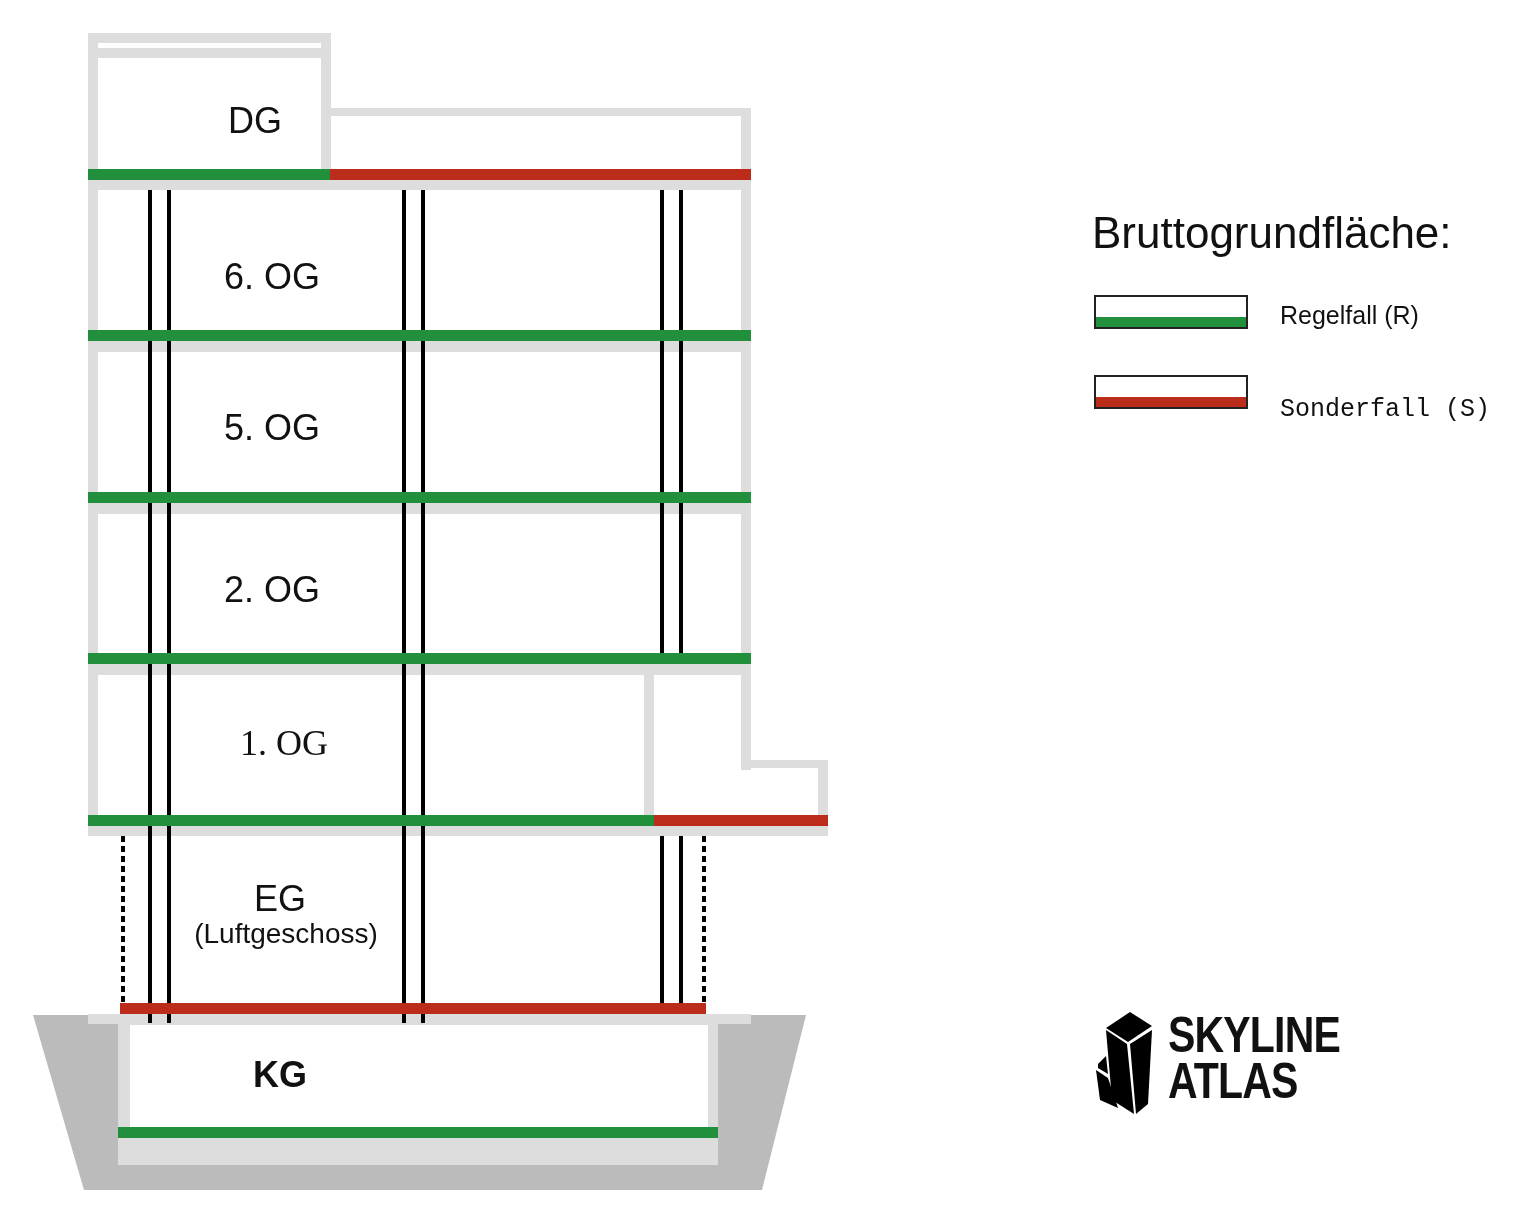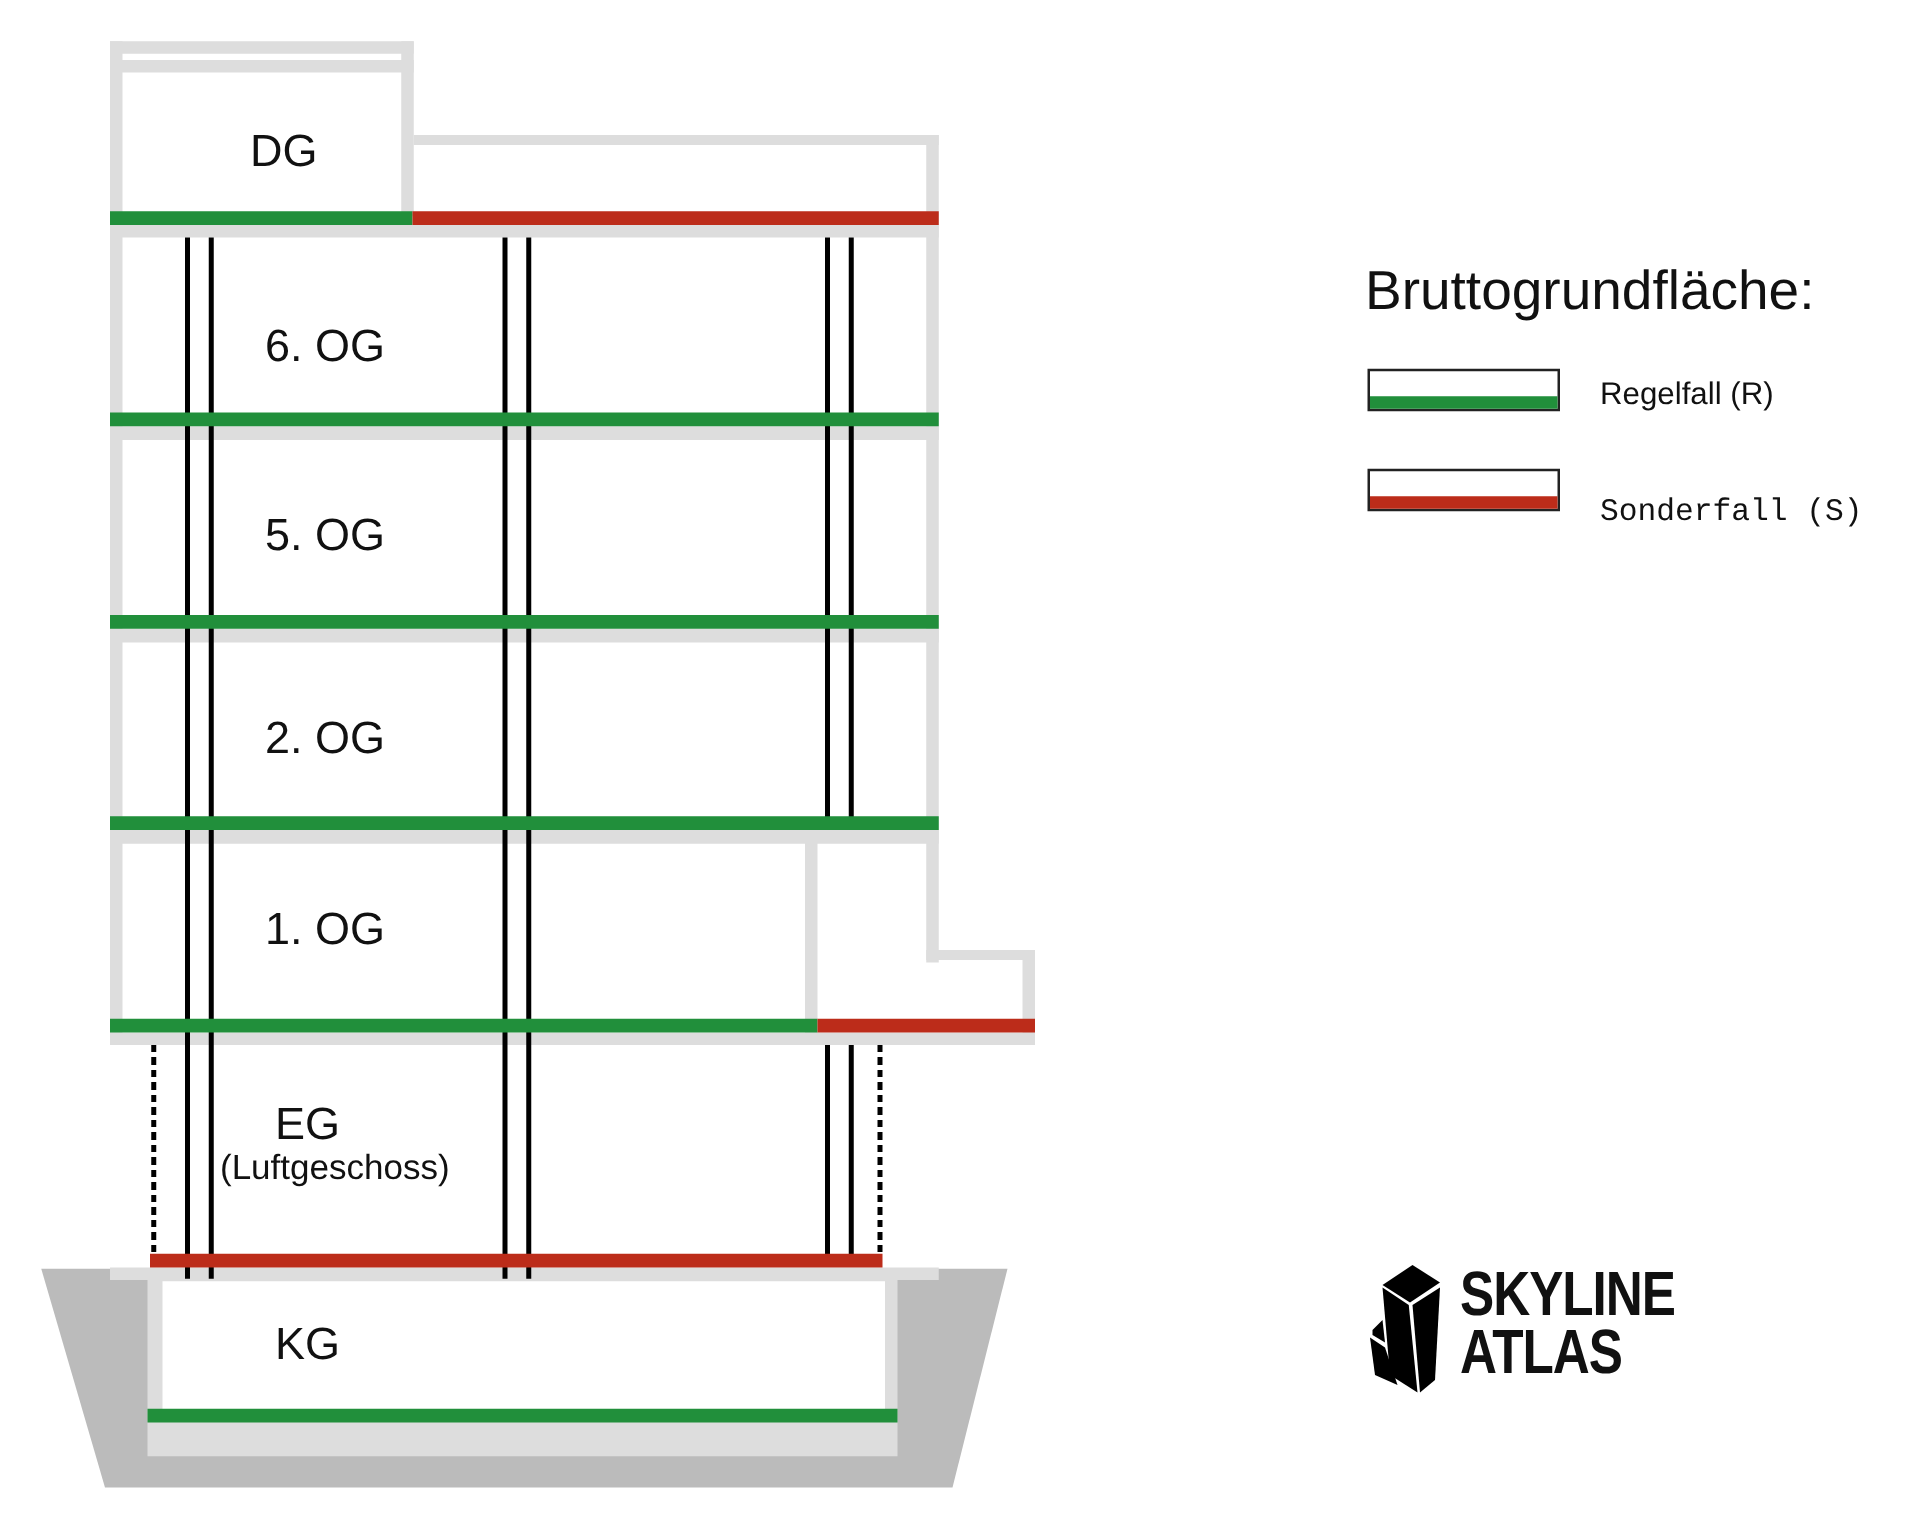--- a/index.html
+++ b/index.html
@@ -10,7 +10,7 @@
   .red{position:absolute;background:#bc2c1a;}
   .col{position:absolute;background:#000;width:4px;}
   .dot{position:absolute;width:4px;background:repeating-linear-gradient(to bottom,#000 0 6px,transparent 6px 10px);}
-  .label{position:absolute;font-size:36px;line-height:40px;text-align:left;white-space:nowrap;}
+  .label{position:absolute;font-size:36px;line-height:40px;text-align:center;white-space:nowrap;}
   .sub{font-size:28px;line-height:32px;}
   .legend-title{position:absolute;left:1092px;top:208px;font-size:44px;line-height:50px;}
   .swatch{position:absolute;width:154px;height:34px;border:2px solid #222;background:#fff;box-sizing:border-box;}

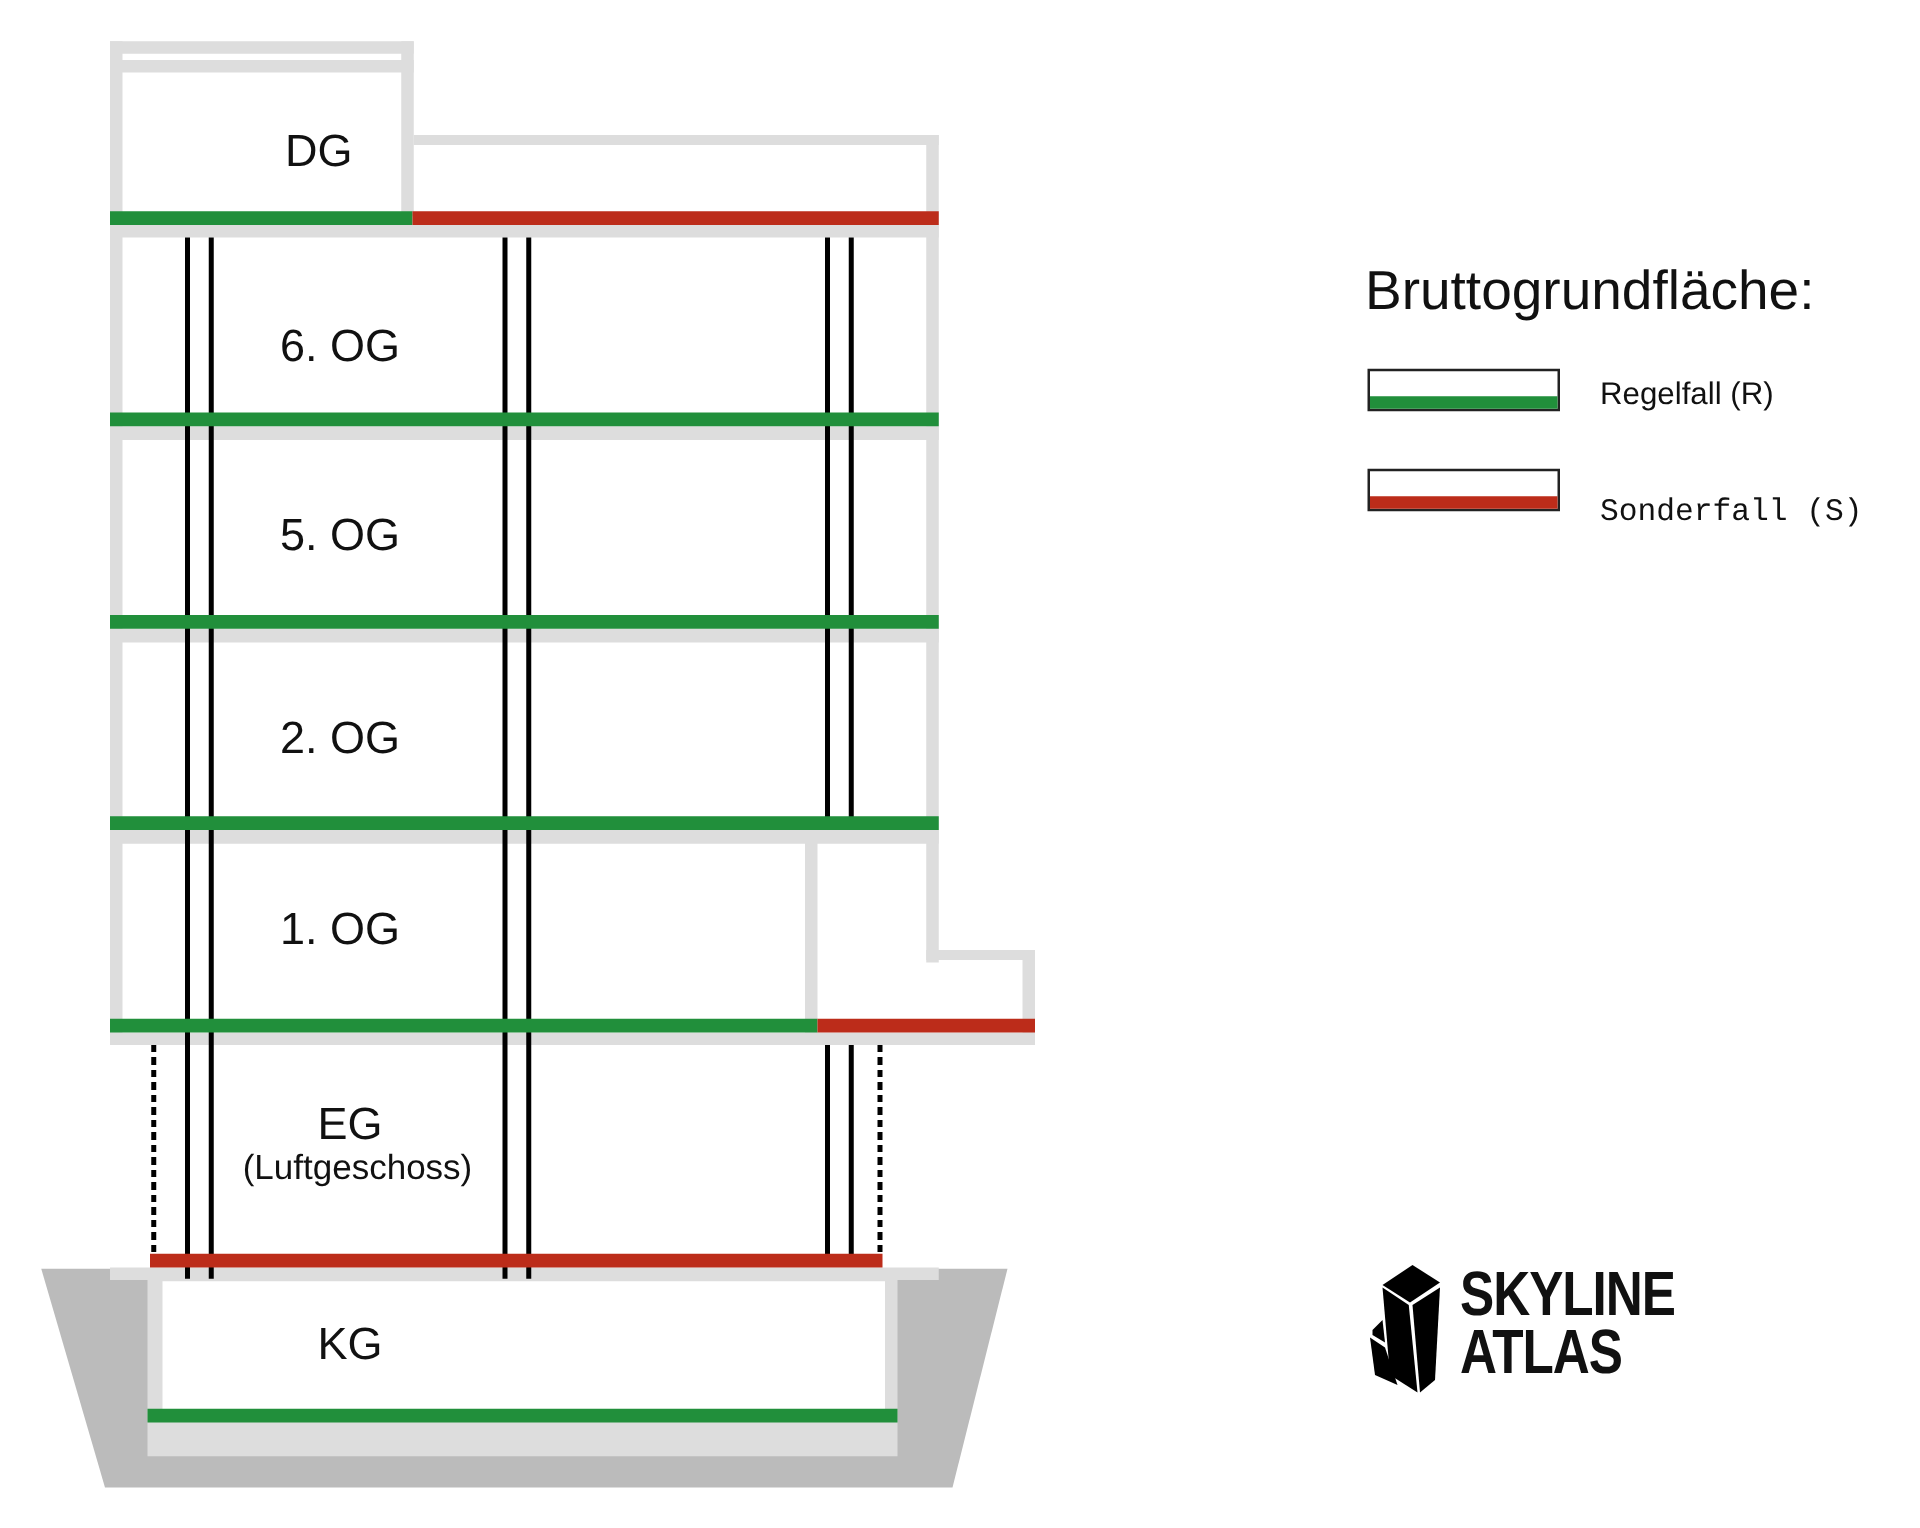--- a/index.html
+++ b/index.html
@@ -76,7 +76,7 @@
   <div class="label" style="left:212px;top:257px;width:120px;">6. OG</div>
   <div class="label" style="left:212px;top:408px;width:120px;">5. OG</div>
   <div class="label" style="left:212px;top:570px;width:120px;">2. OG</div>
-  <div class="label" style="left:212px;top:723px;width:120px;">1. OG</div>
+  <div class="label" style="left:224px;top:723px;width:120px;font-family:Liberation Serif, serif;">1. OG</div>
   <div class="label" style="left:220px;top:879px;width:120px;">EG</div>
   <div class="label sub" style="left:176px;top:918px;width:220px;">(Luftgeschoss)</div>
   <div class="label" style="left:220px;top:1055px;width:120px;">KG</div>

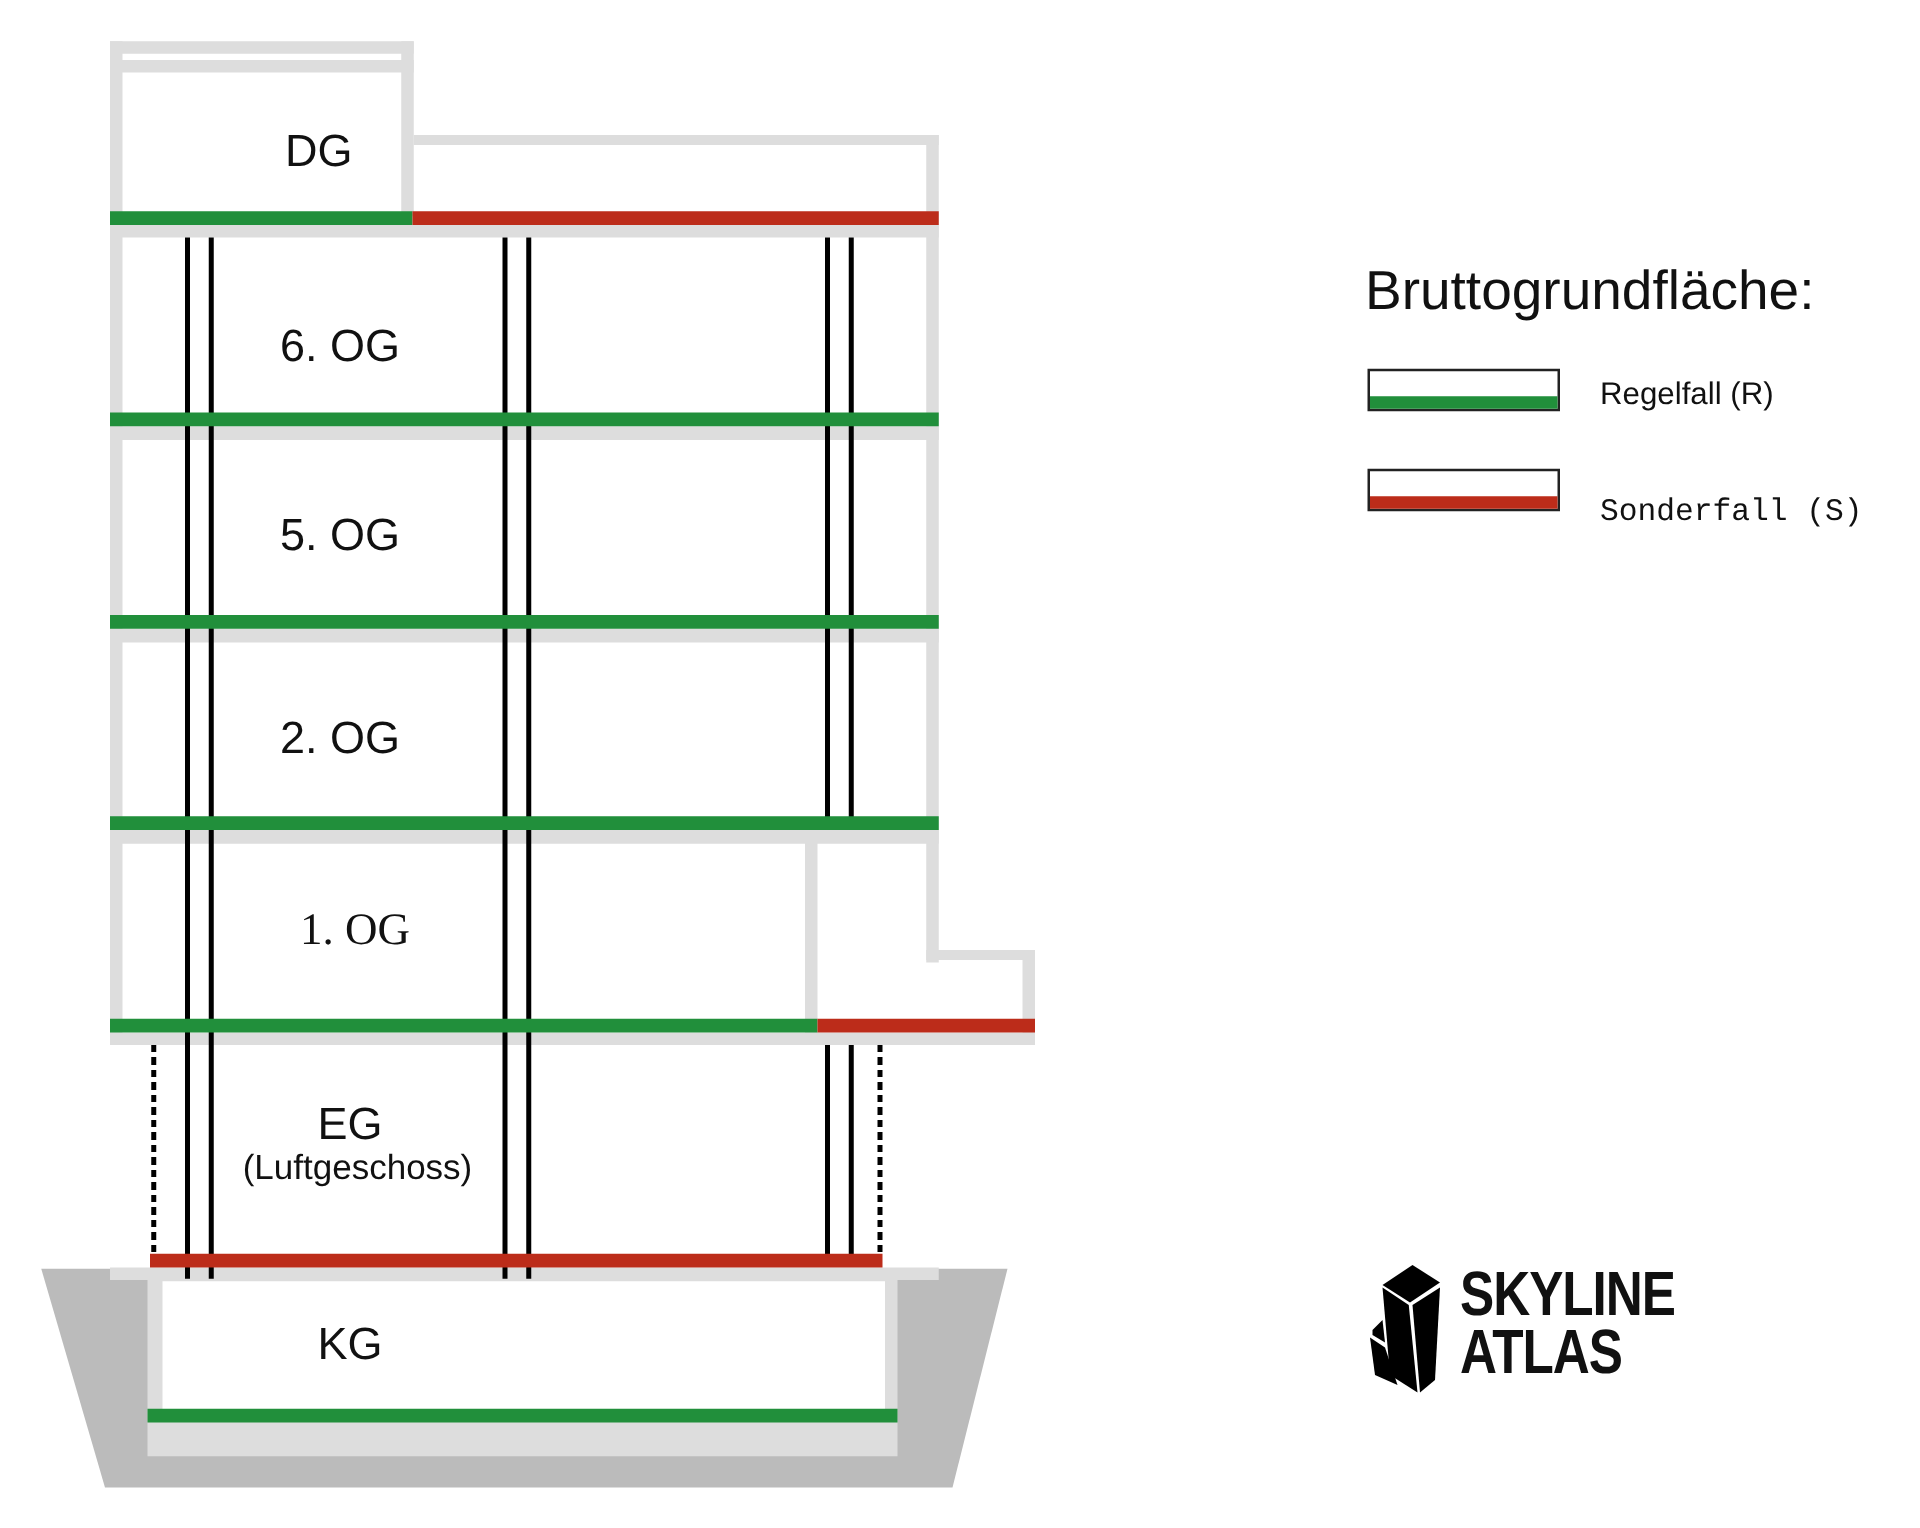--- a/index.html
+++ b/index.html
@@ -79,7 +79,7 @@
   <div class="label" style="left:224px;top:723px;width:120px;font-family:Liberation Serif, serif;">1. OG</div>
   <div class="label" style="left:220px;top:879px;width:120px;">EG</div>
   <div class="label sub" style="left:176px;top:918px;width:220px;">(Luftgeschoss)</div>
-  <div class="label" style="left:220px;top:1055px;width:120px;">KG</div>
+  <div class="label" style="left:220px;top:1055px;width:120px;font-weight:bold;">KG</div>
 </div>
 
 <div>

